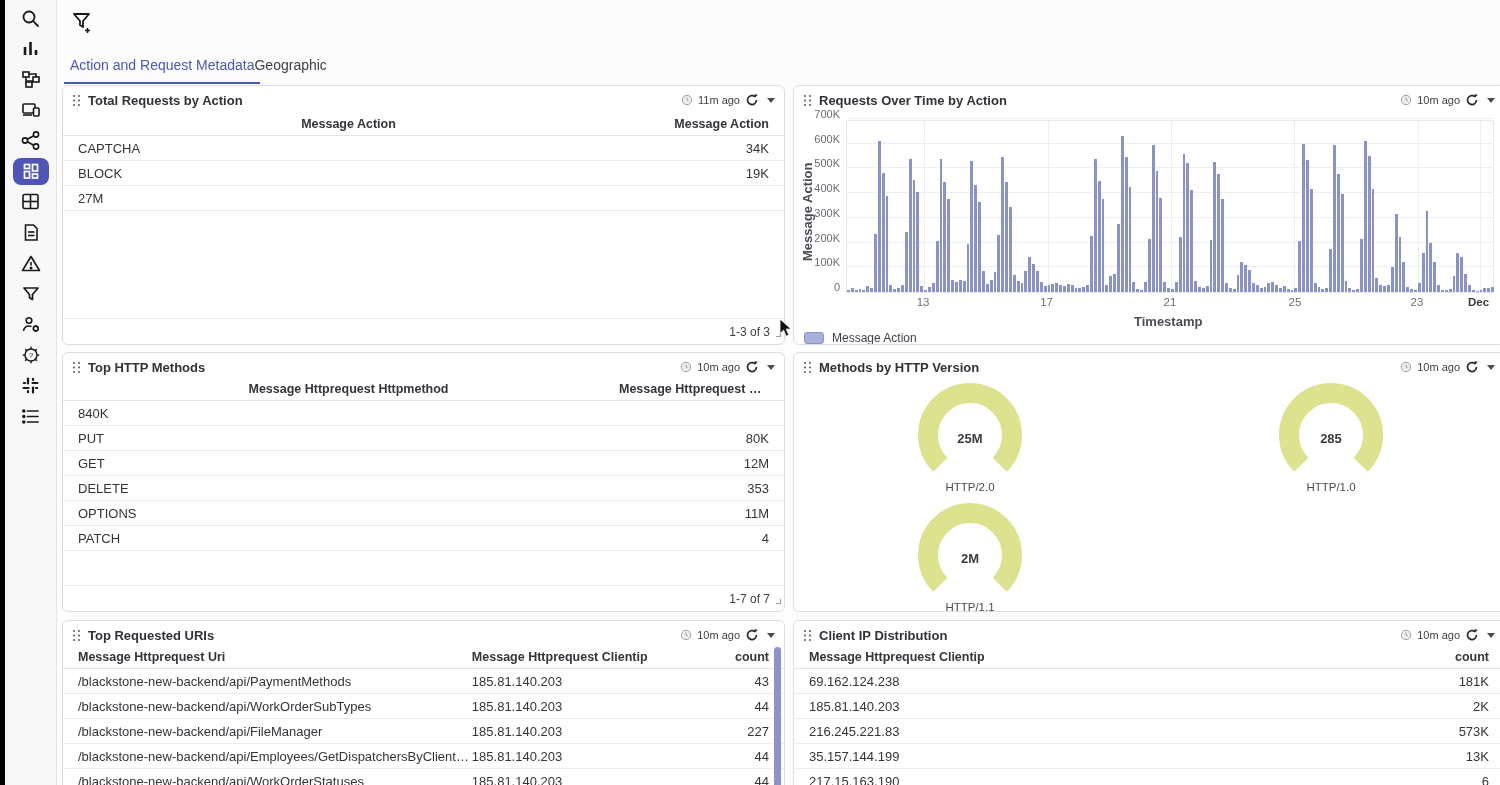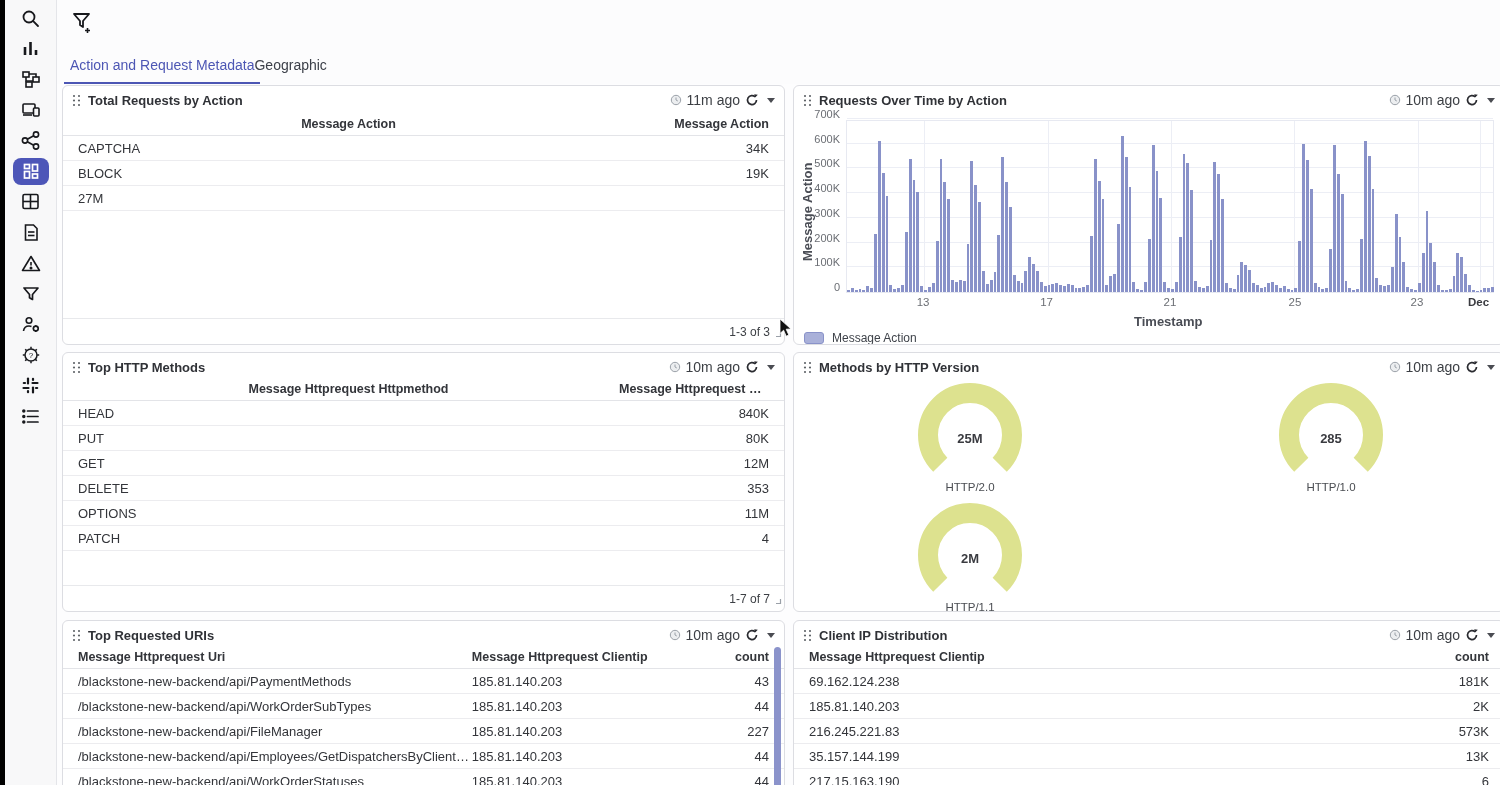--- a/index.html
+++ b/index.html
@@ -25,7 +25,7 @@
   .phead{position:absolute;left:0;right:0;top:0;height:28px;display:flex;align-items:center;padding:0 9px;gap:7px;}
   .ptitle{font-size:13px;font-weight:bold;color:#303237;}
   .pmeta{margin-left:auto;display:flex;align-items:center;gap:5px;}
-  .ago{font-size:14px;color:#3c3f44;text-align:right;}
+  .ago{font-size:11px;color:#3c3f44;text-align:right;}
   .caret{width:0;height:0;border-left:4.5px solid transparent;border-right:4.5px solid transparent;border-top:5px solid #4a4c52;margin-left:3px;cursor:pointer;}
   .drag{cursor:grab;display:flex;}
   

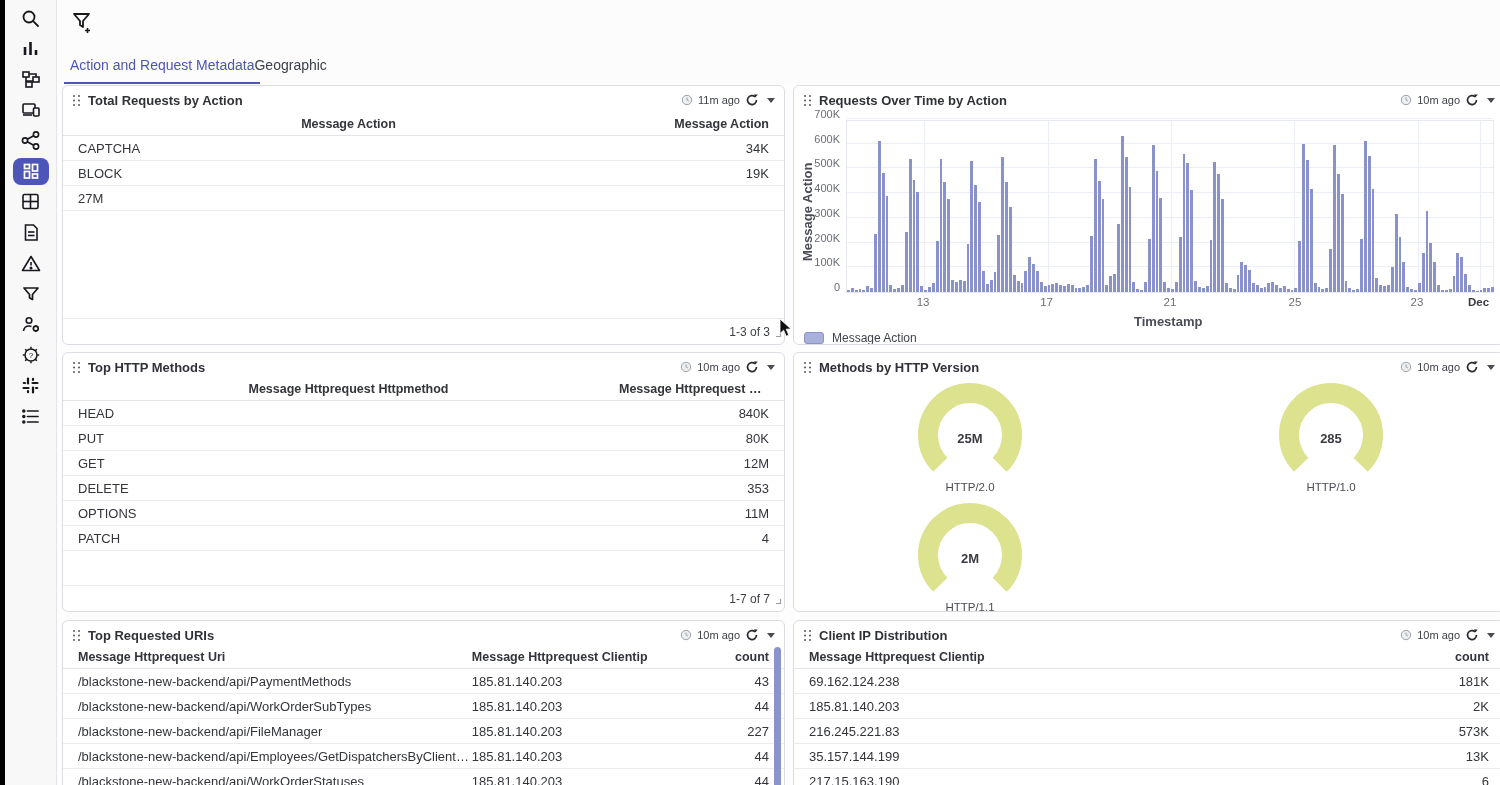--- a/index.html
+++ b/index.html
@@ -522,7 +522,6 @@
           <div class="tcell">Message Httprequest Httpmethod</div>
         </div>
         <div class="trow">
-          <div class="tcell">HEAD</div>
           <div class="tcell">840K</div>
         </div>
         <div class="trow">

